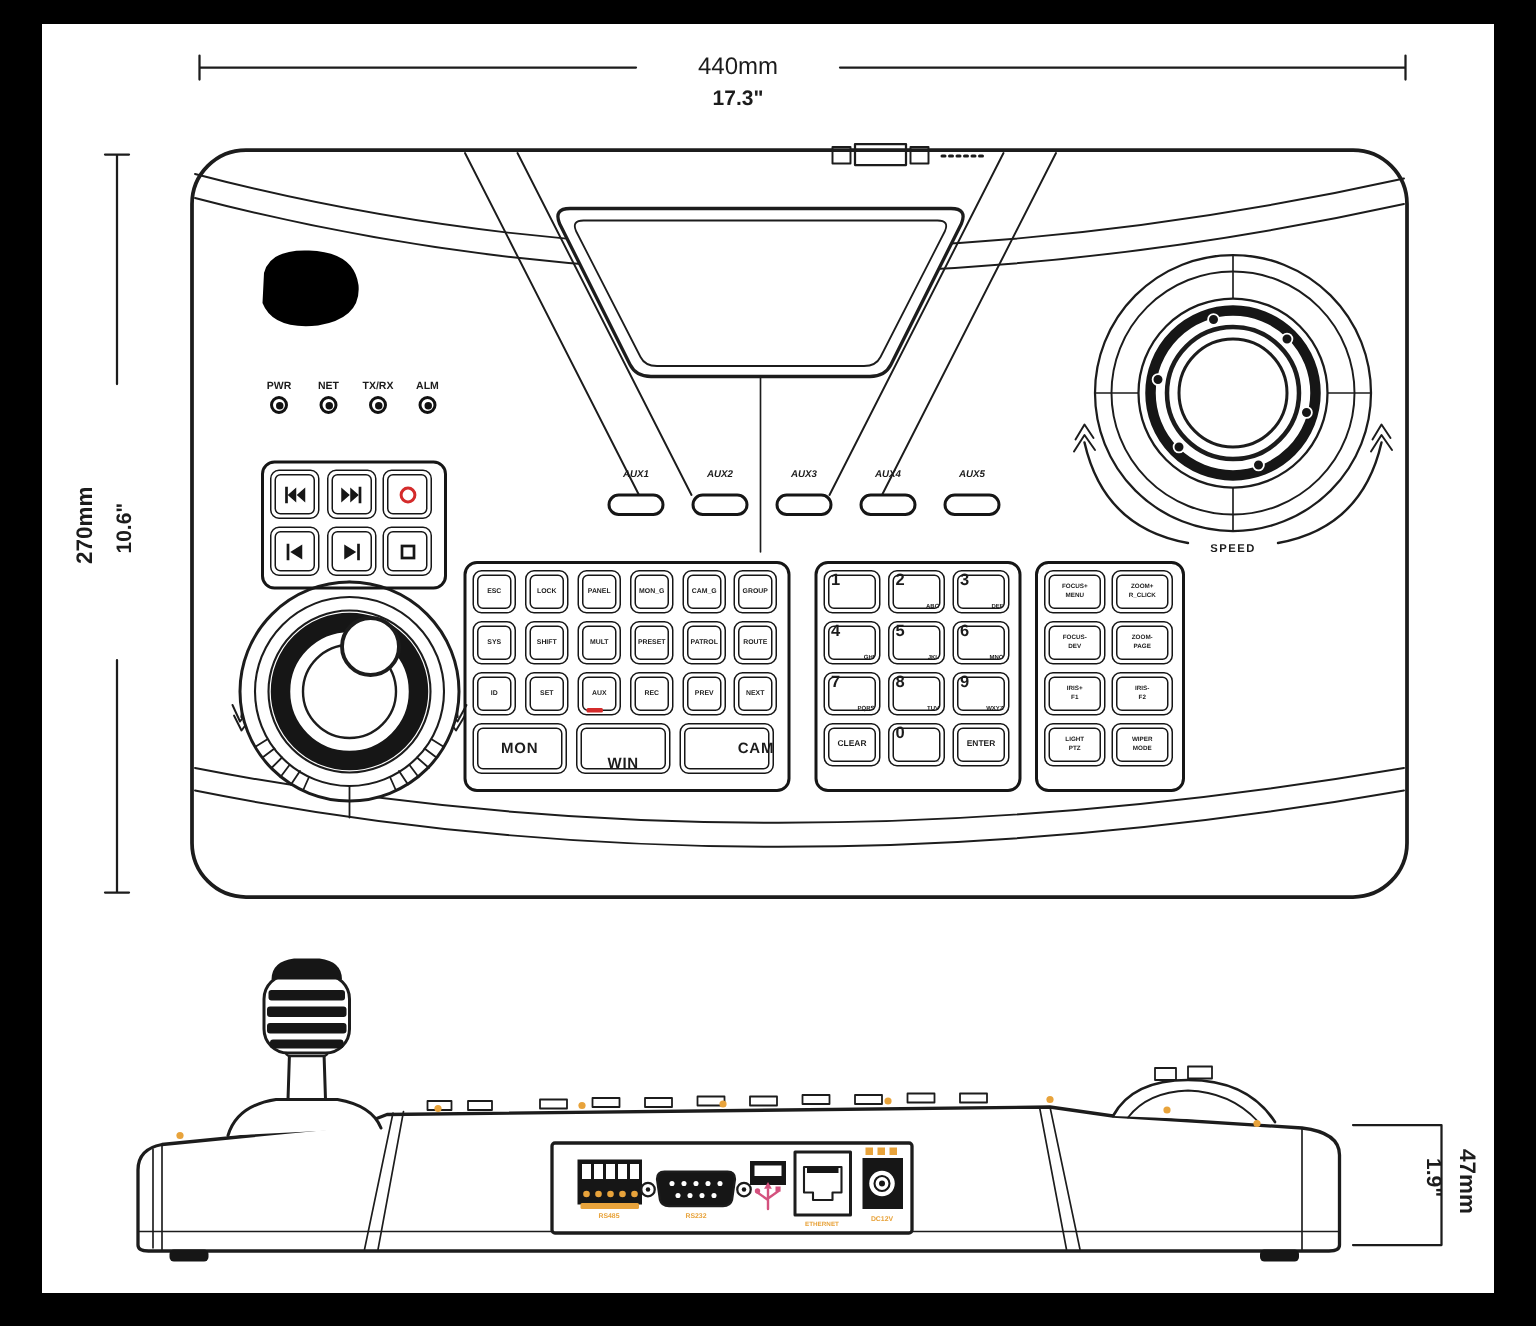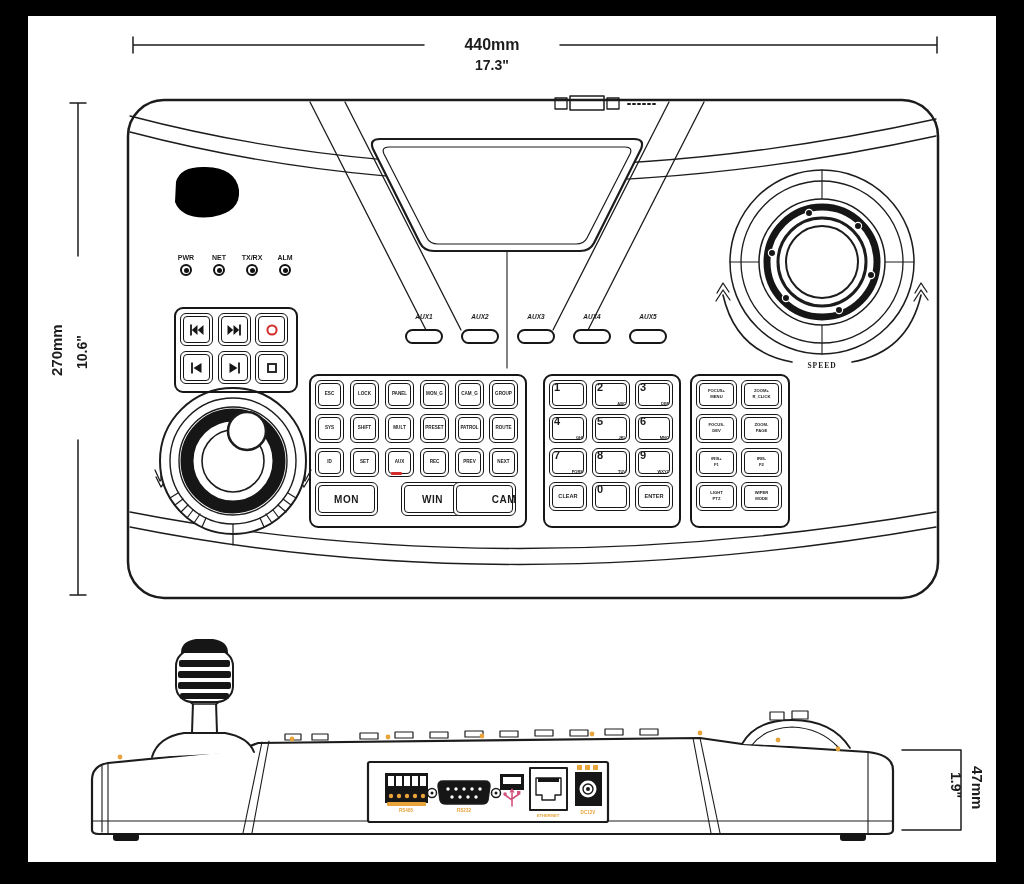--- a/index.html
+++ b/index.html
@@ -10,7 +10,7 @@
   .abs{position:absolute;}
   .ctr{text-align:center;}
   
-  .dimmm{font-size:16px;font-weight:bold;}
+  .dimmm{font-size:16px;font-weight:normal;}
   .dimin{font-size:14px;font-weight:bold;}
   .vlabel{position:absolute;white-space:nowrap;font-weight:bold;}
   .rotccw{transform:rotate(-90deg);transform-origin:left top;}

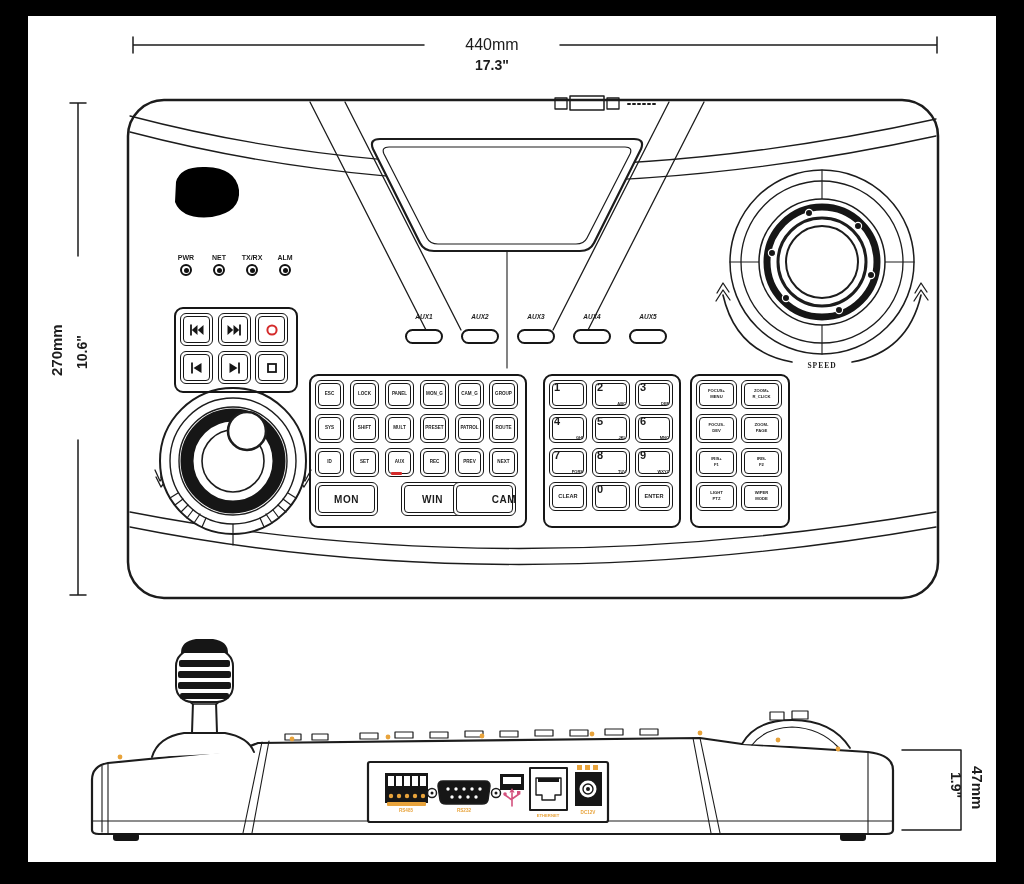--- a/index.html
+++ b/index.html
@@ -40,7 +40,7 @@
   
   .auxlab{position:absolute;top:313px;width:38px;text-align:center;font-size:6.5px;font-weight:bold;font-style:italic;}
   .auxpill{position:absolute;top:329px;width:38px;height:15px;border:2.4px solid #161616;border-radius:9px;background:#fff;box-sizing:border-box;}
-  .speed{position:absolute;left:796px;top:361px;width:52px;text-align:center;font-size:7.5px;font-weight:bold;letter-spacing:1px;font-family:Liberation Serif, serif;}
+  .speed{position:absolute;left:796px;top:361px;width:52px;text-align:center;font-size:7.5px;font-weight:bold;letter-spacing:1px;}
   
   .portlab{position:absolute;font-weight:bold;color:#E8A33B;text-align:center;font-size:4.6px;letter-spacing:0;}
 </style>

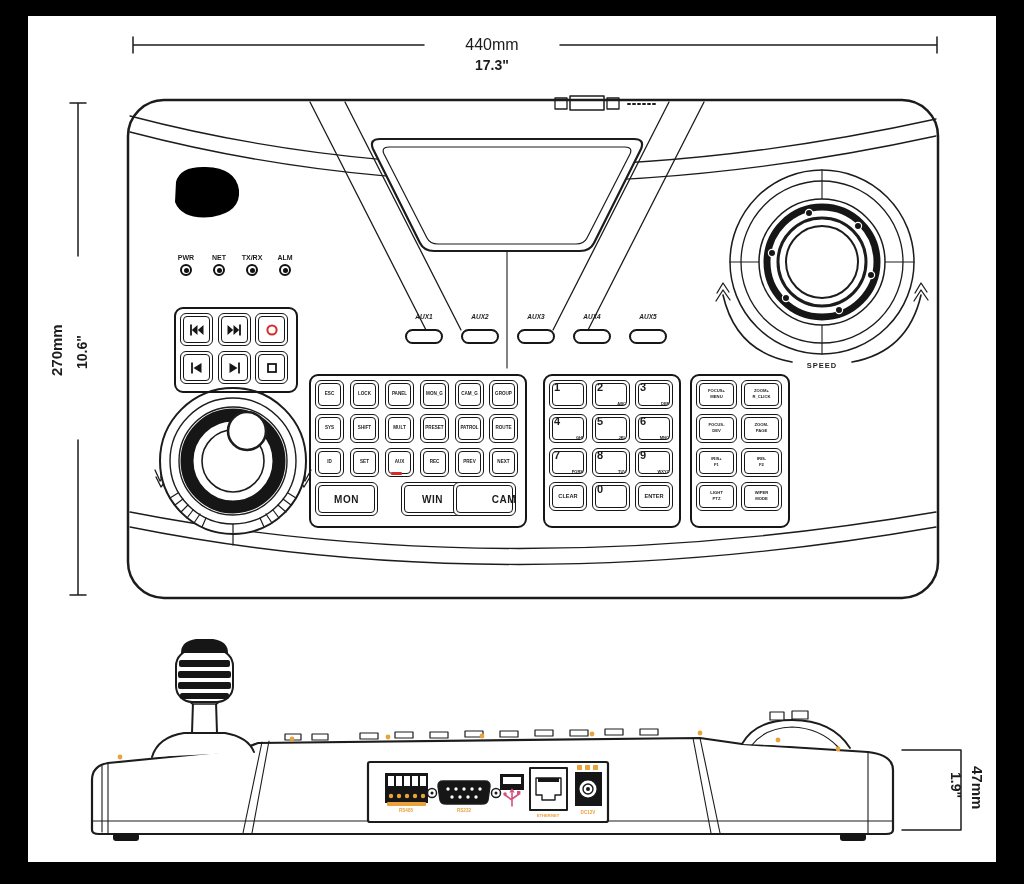--- a/index.html
+++ b/index.html
@@ -372,7 +372,7 @@
   <div class="mk" style="left:315px;top:482px;">
       <span>MON</span>
     </div>
-  <div class="mk" style="left:401px;top:482px;">
+  <div class="mk" style="left:384px;top:482px;align-items:flex-end;">
       <span>WIN</span>
     </div>
   <div class="mk" style="left:453px;top:482px;padding-left:39px;">

